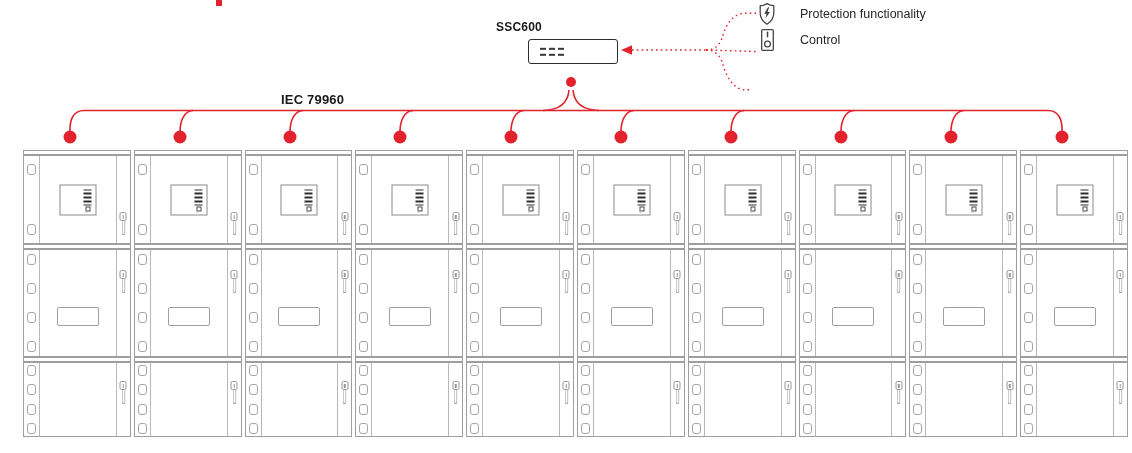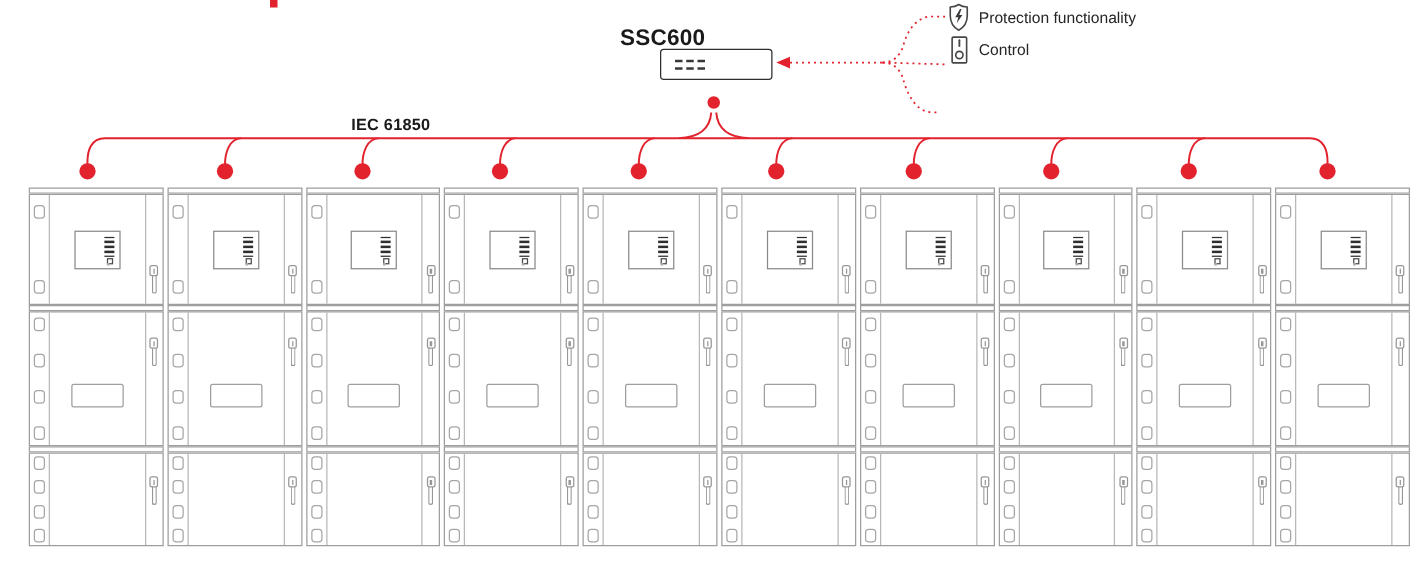--- a/index.html
+++ b/index.html
@@ -32,7 +32,7 @@
   
   .legend-row{position:absolute;left:752px;height:24px;display:flex;align-items:center;}
   .legend-row .icon-cell{width:30px;height:24px;display:flex;align-items:center;justify-content:center;}
-  .legend-row .legend-text{margin-left:1px;font-size:12.5px;color:#262626;}
+  .legend-row .legend-text{margin-left:18px;font-size:12.5px;color:#262626;}
   .lg1{top:2px;} .lg2{top:28px;} .lg3{top:79px;}
   .licon{stroke:#474747;fill:none;stroke-width:1.3;stroke-linejoin:round;stroke-linecap:round;}
 

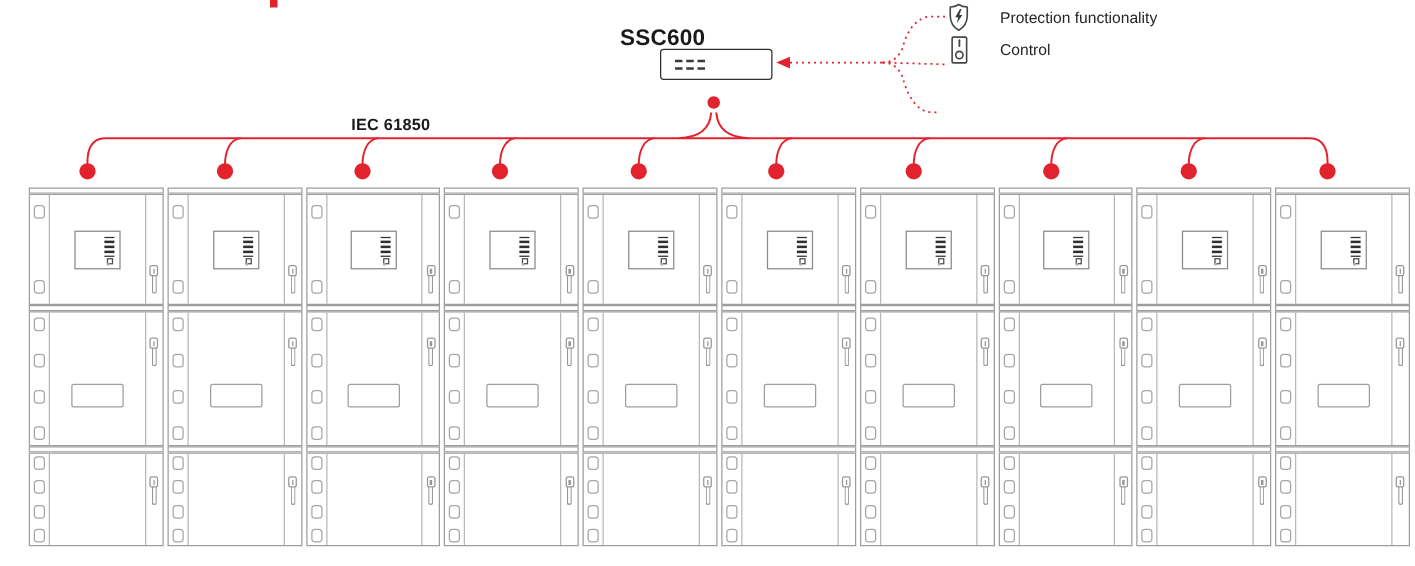--- a/index.html
+++ b/index.html
@@ -11,7 +11,7 @@
   .crop-fragment{position:absolute;left:216px;top:0;width:6px;height:6px;background:#e2232e;}
 
   
-  .ssc-label{position:absolute;left:496px;top:20px;font-size:18px;font-weight:700;letter-spacing:.2px;}
+  .ssc-label{position:absolute;left:496px;top:20px;font-size:12px;font-weight:700;letter-spacing:.2px;}
   .ssc-box{
     position:absolute;left:528px;top:39px;width:90px;height:25px;box-sizing:border-box;
     border:1.7px solid #2e2e2e;border-radius:3px;background:#fff;

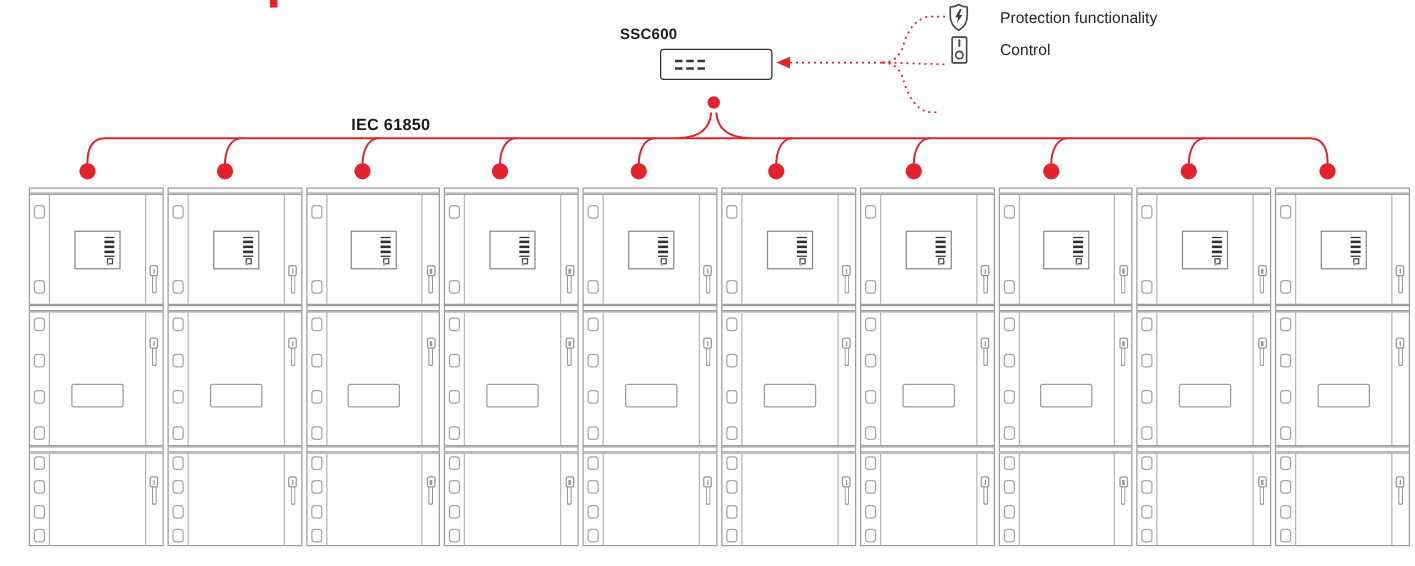--- a/index.html
+++ b/index.html
@@ -109,7 +109,7 @@
       <circle cx="571" cy="82" r="5" class="bus-dot"></circle>
     </svg>
 
-  <div class="bus-label">IEC 61850</div>
+  <div class="bus-label">IEC 79960</div>
 
   <svg class="overlay" width="1132" height="453" viewBox="0 0 1132 453">
     <polygon class="arrowhead" points="621,50 632,45.3 632,54.7"></polygon>

